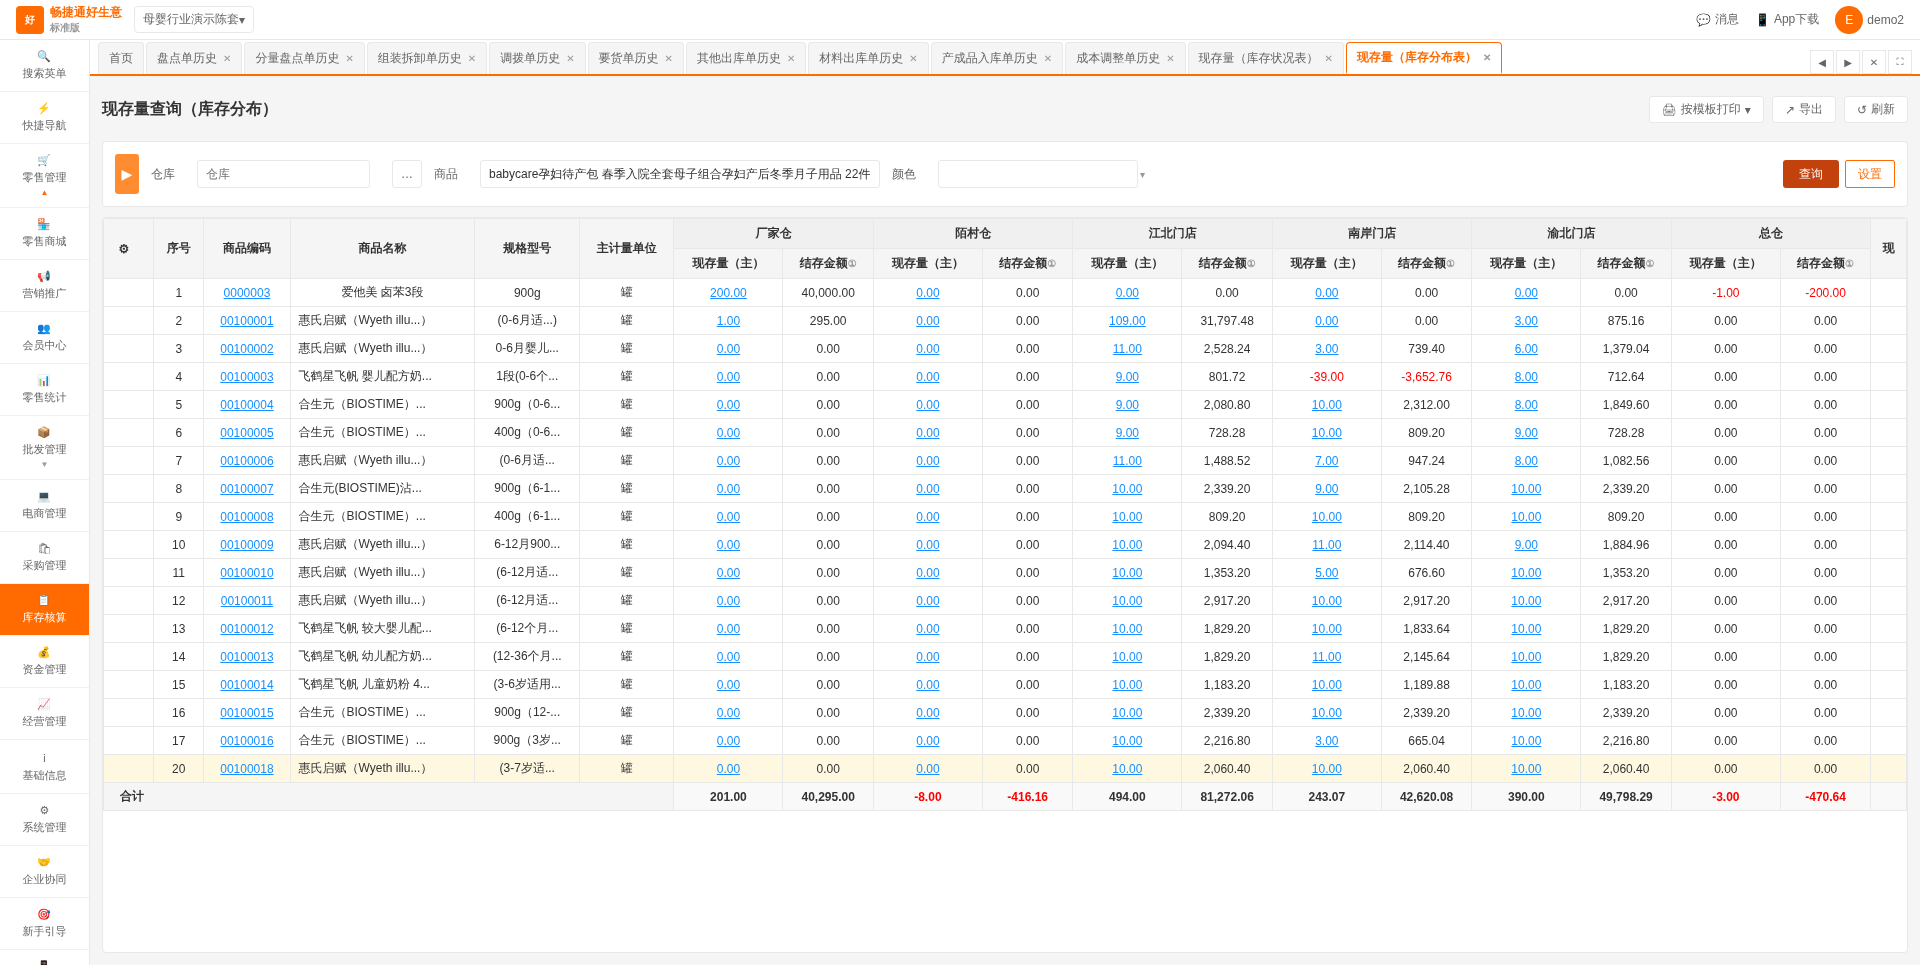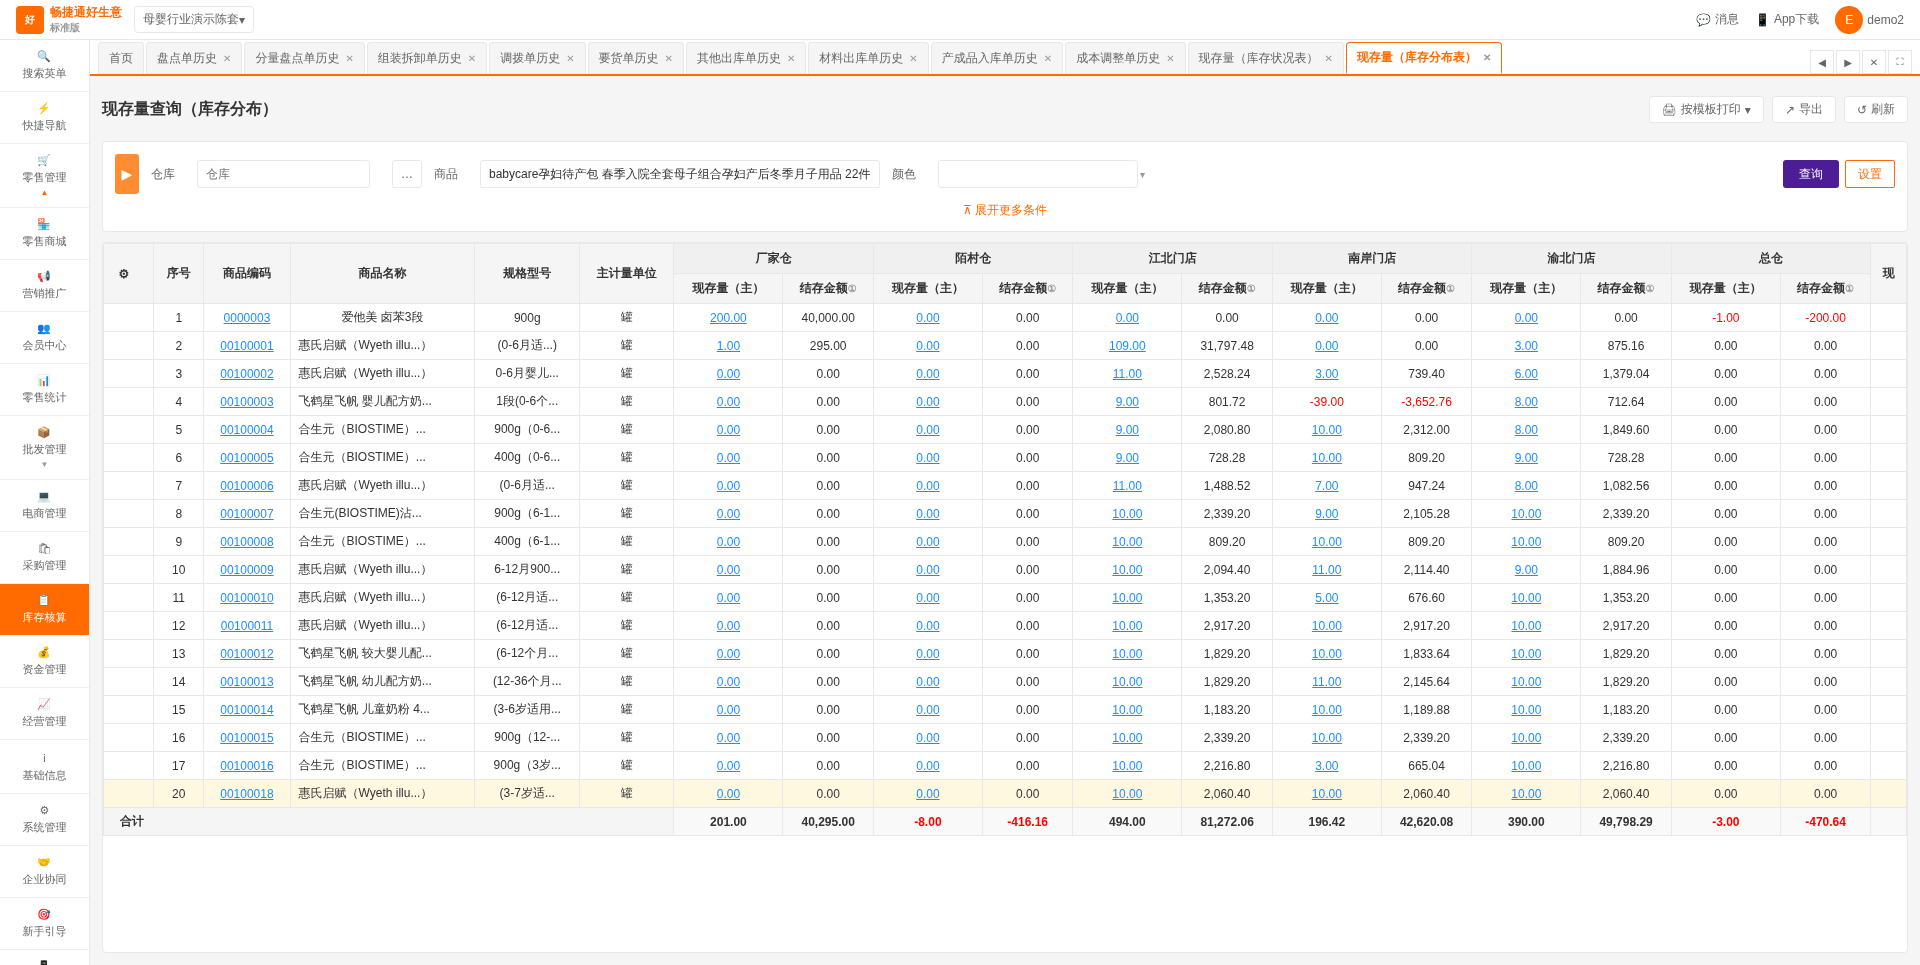--- a/index.html
+++ b/index.html
@@ -46,7 +46,7 @@
     .filter-input { height: 28px; border: 1px solid #e8e8e8; border-radius: 3px; padding: 0 8px; font-size: 12px; color: #333; min-width: 80px; }
     .filter-input-wide { min-width: 400px; }
     .filter-input-color { min-width: 200px; }
-    .query-btn { height: 28px; padding: 0 16px; background: #4c1d95; color: #fff; border: none; border-radius: 3px; cursor: pointer; font-size: 12px; }
+    .query-btn { height: 28px; padding: 0 16px; background: #c2410c; color: #fff; border: none; border-radius: 3px; cursor: pointer; font-size: 12px; }
     .settings-btn { height: 28px; padding: 0 12px; background: #fff; color: #ff6b00; border: 1px solid #ff6b00; border-radius: 2px; cursor: pointer; font-size: 12px; }
     .expand-toggle { color: #ff6b00; cursor: pointer; font-size: 12px; }
     .arrow-btn { width: 24px; height: 40px; background: #ff8c30; color: #fff; border: none; border-radius: 3px; cursor: pointer; display: flex; align-items: center; justify-content: center; font-size: 14px; flex-shrink: 0; }

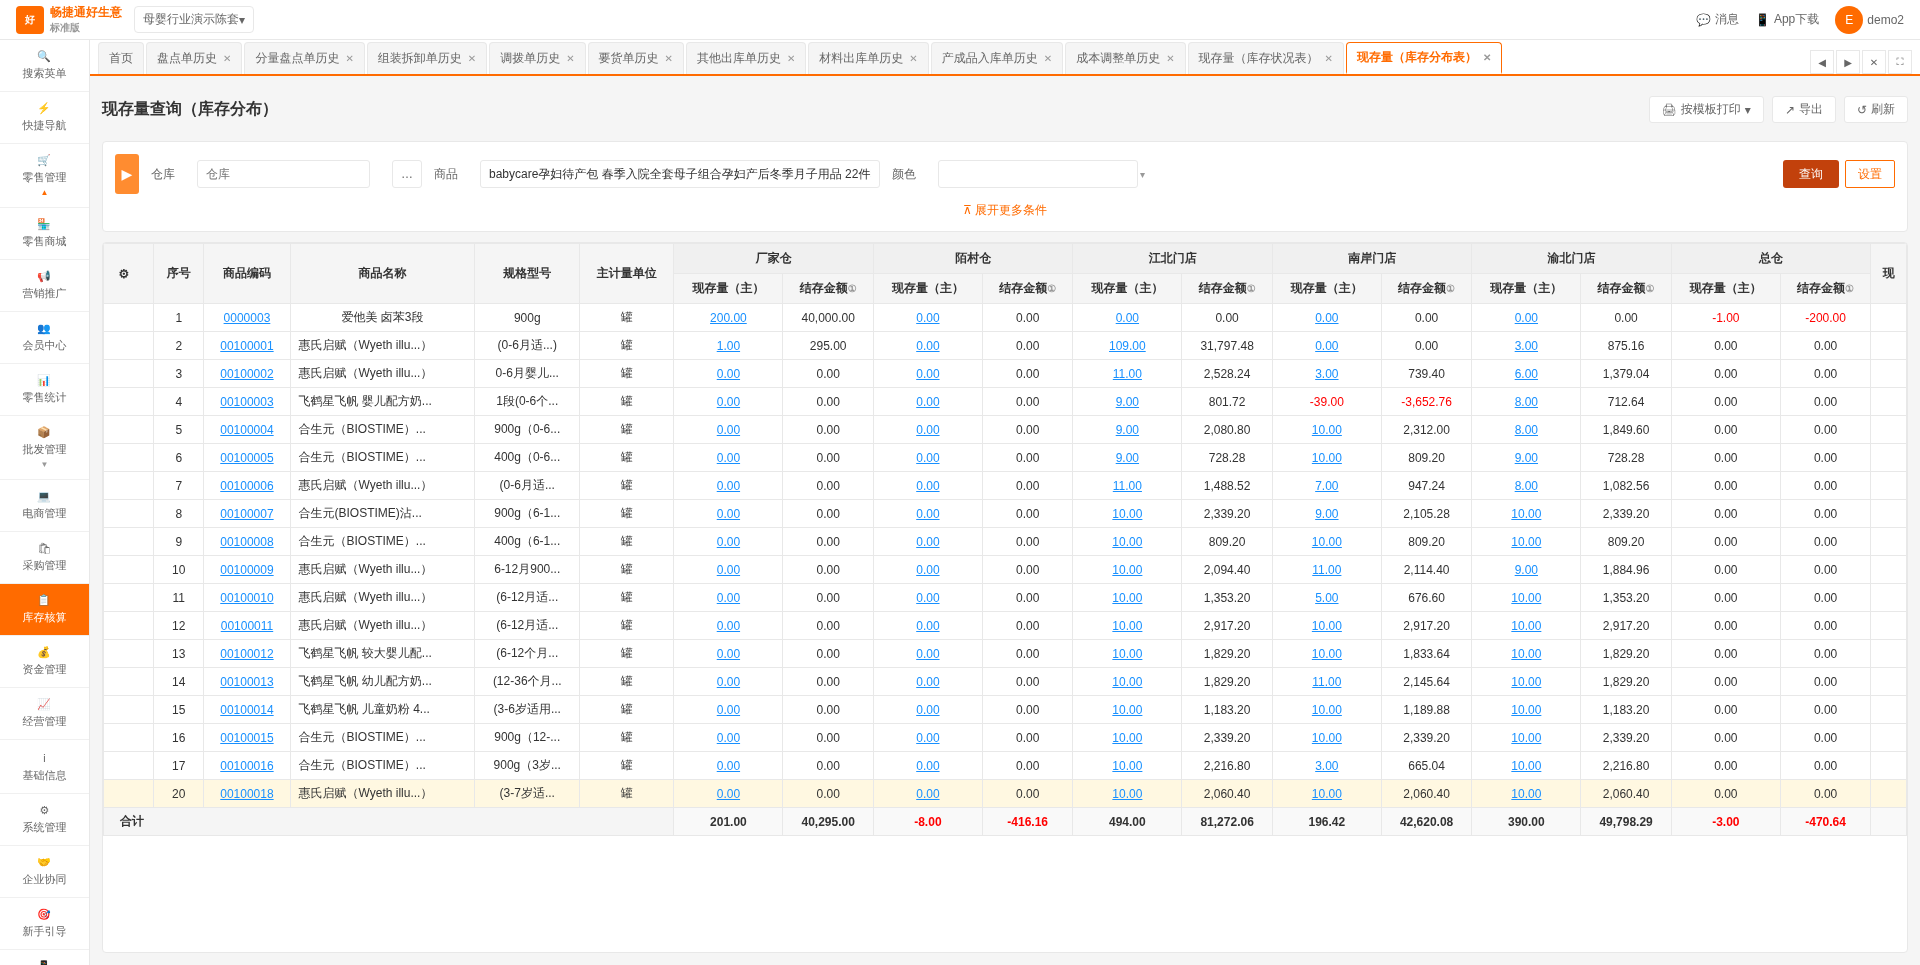--- a/index.html
+++ b/index.html
@@ -285,12 +285,6 @@
             <button class="query-btn">查询</button>
             <button class="settings-btn">设置</button>
           </div>
-        </div>
-        <div style="display:flex; justify-content:center;">
-          <span class="expand-toggle">
-            <span>⊼</span>
-            <span>展开更多条件</span>
-          </span>
         </div>
       </div>
 

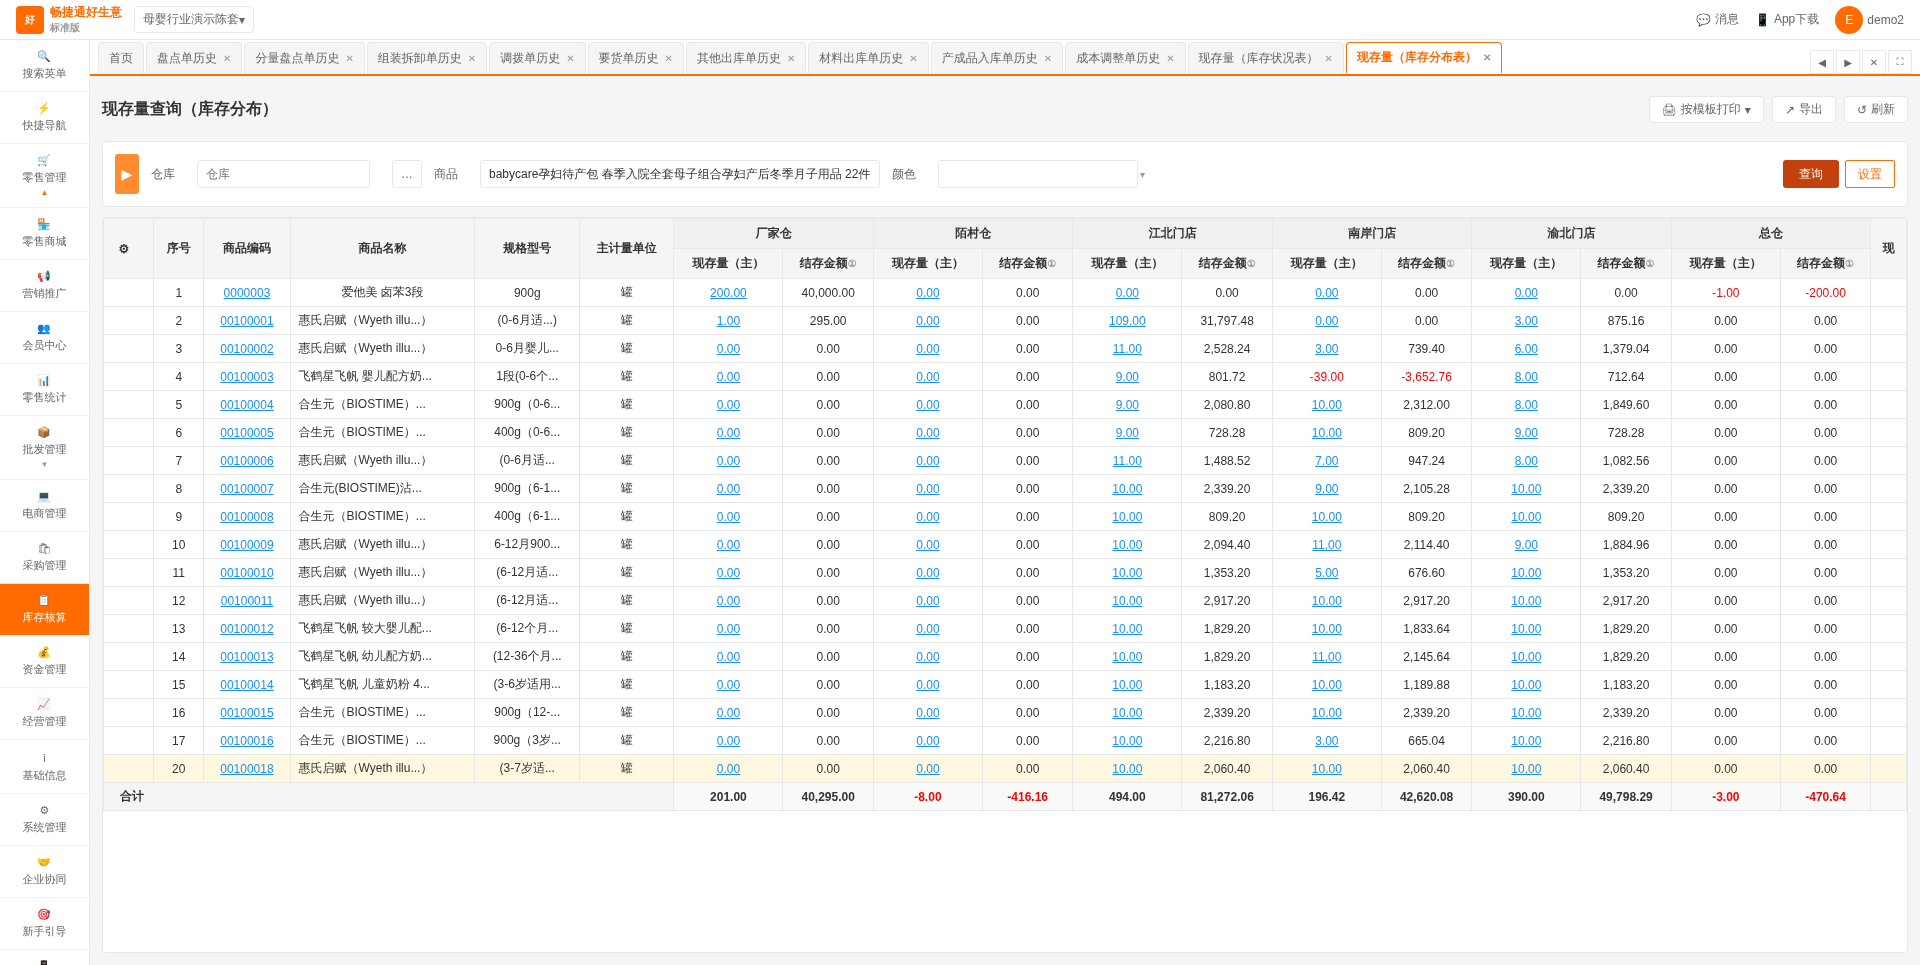--- a/index.html
+++ b/index.html
@@ -710,7 +710,7 @@
   <td class="val-negative">-416.16</td>
   <td>494.00</td>
   <td>81,272.06</td>
-  <td>196.42</td>
+  <td>243.07</td>
   <td>42,620.08</td>
   <td>390.00</td>
   <td>49,798.29</td>

